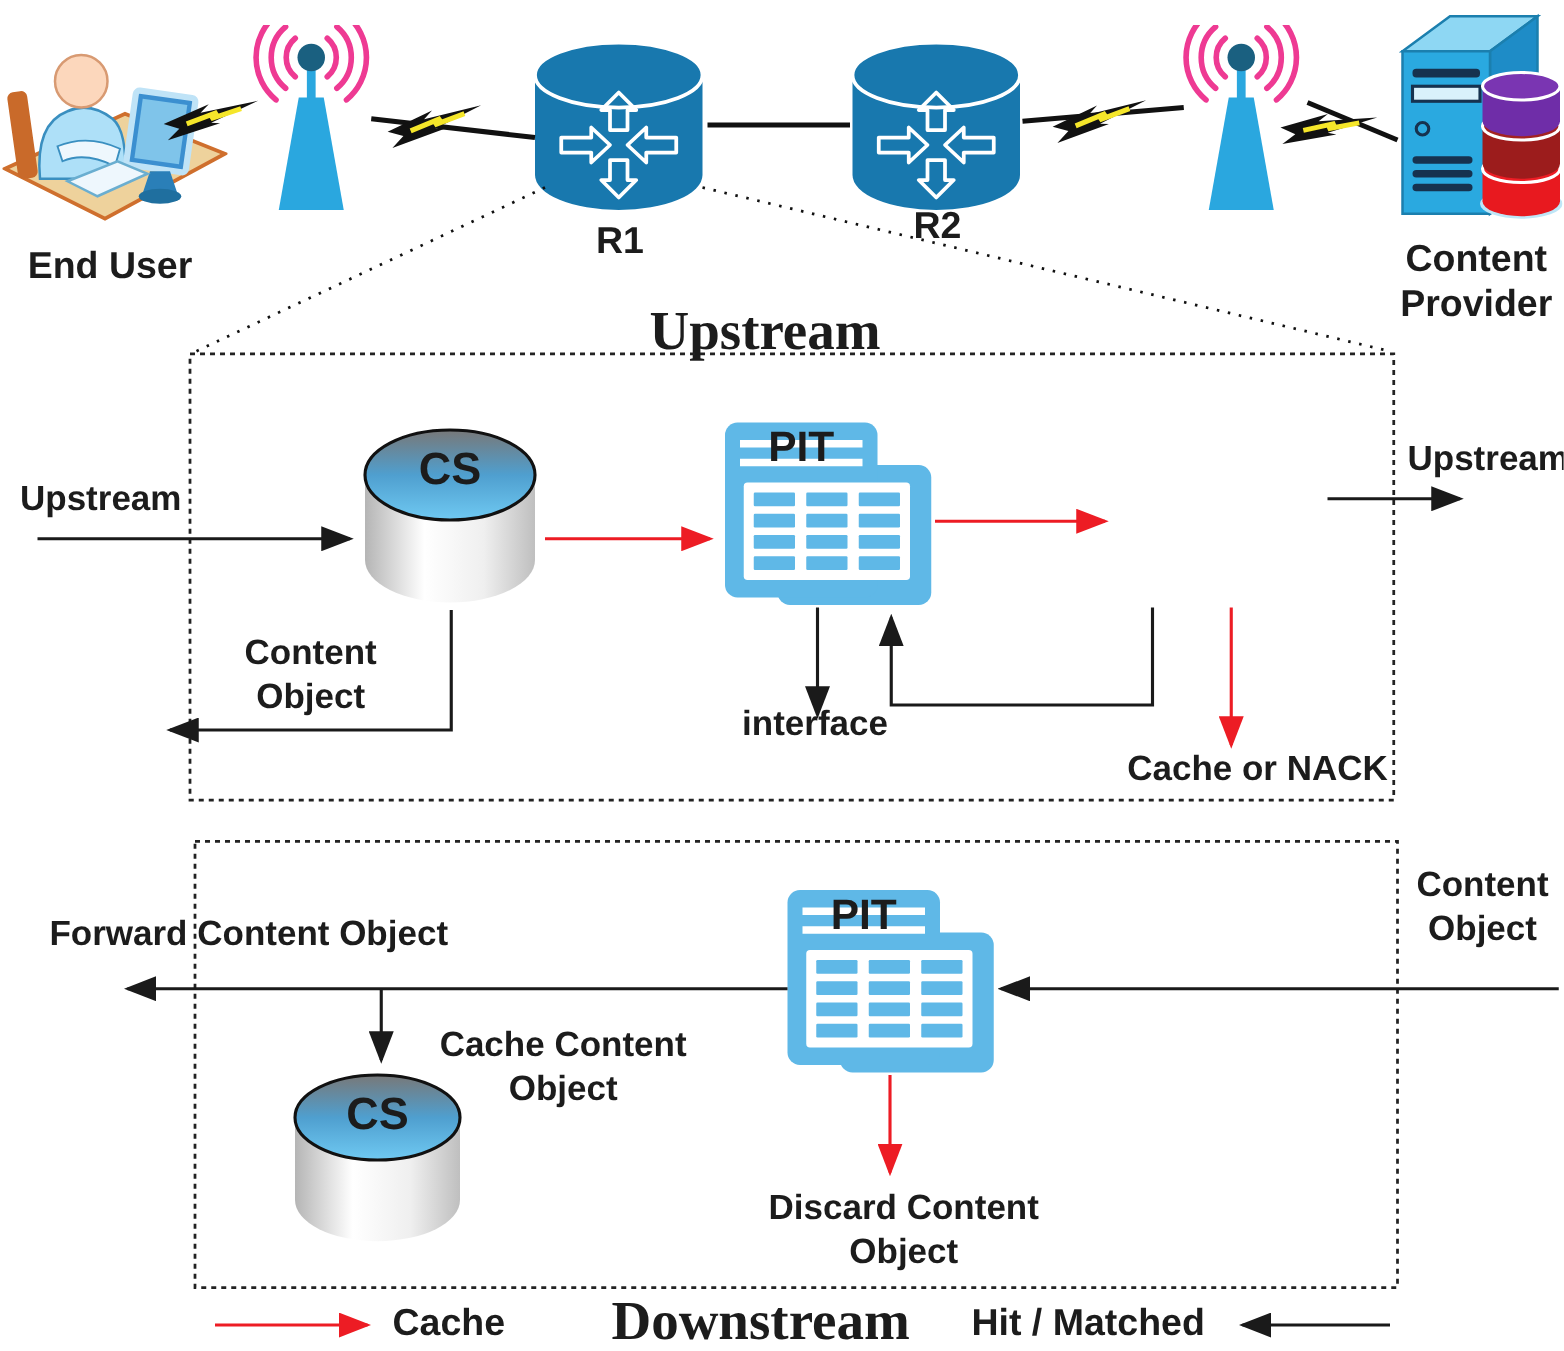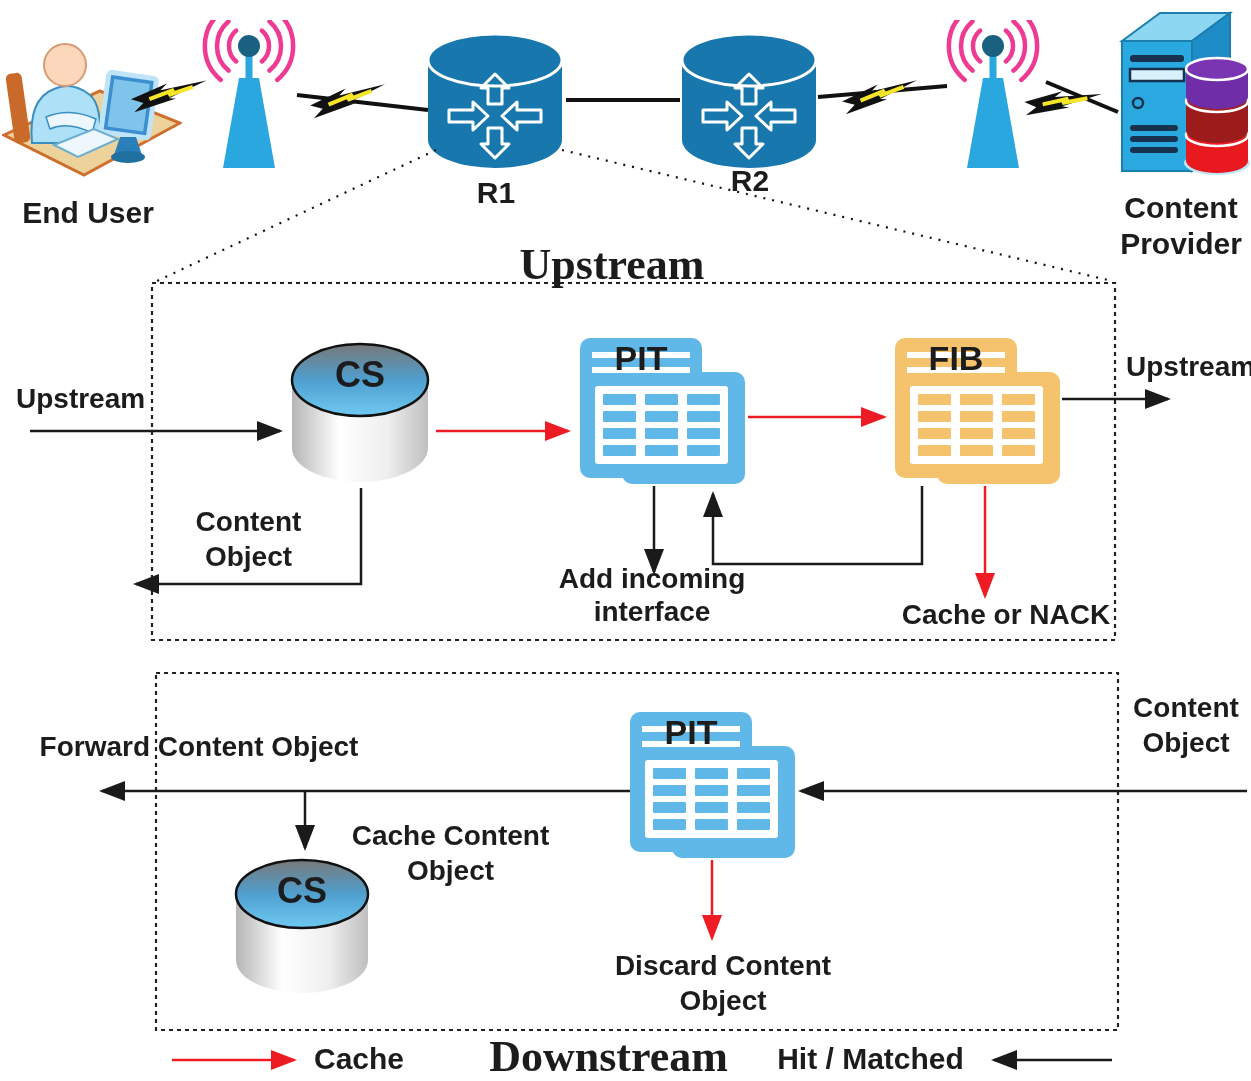--- a/index.html
+++ b/index.html
@@ -167,27 +167,6 @@
     </div>
   </div>
 
-  <div class="table-icon" style="left:895px;top:336px">
-    <div class="sheet-front" style="background:#f5c26d"></div>
-    <div class="sheet-back" style="background:#f5c26d"></div>
-    <div class="tline" style="top:16px"></div>
-    <div class="tline" style="top:31px"></div>
-    <div class="ititle">FIB</div>
-    <div class="panel">
-      <div class="cell" style="background:#f5c26d"></div>
-        <div class="cell" style="background:#f5c26d"></div>
-        <div class="cell" style="background:#f5c26d"></div>
-      <div class="cell" style="background:#f5c26d"></div>
-        <div class="cell" style="background:#f5c26d"></div>
-        <div class="cell" style="background:#f5c26d"></div>
-      <div class="cell" style="background:#f5c26d"></div>
-        <div class="cell" style="background:#f5c26d"></div>
-        <div class="cell" style="background:#f5c26d"></div>
-      <div class="cell" style="background:#f5c26d"></div>
-        <div class="cell" style="background:#f5c26d"></div>
-        <div class="cell" style="background:#f5c26d"></div>
-    </div>
-  </div>
 
   <div class="table-icon" style="left:630px;top:710px">
     <div class="sheet-front" style="background:#5fb8e7"></div>

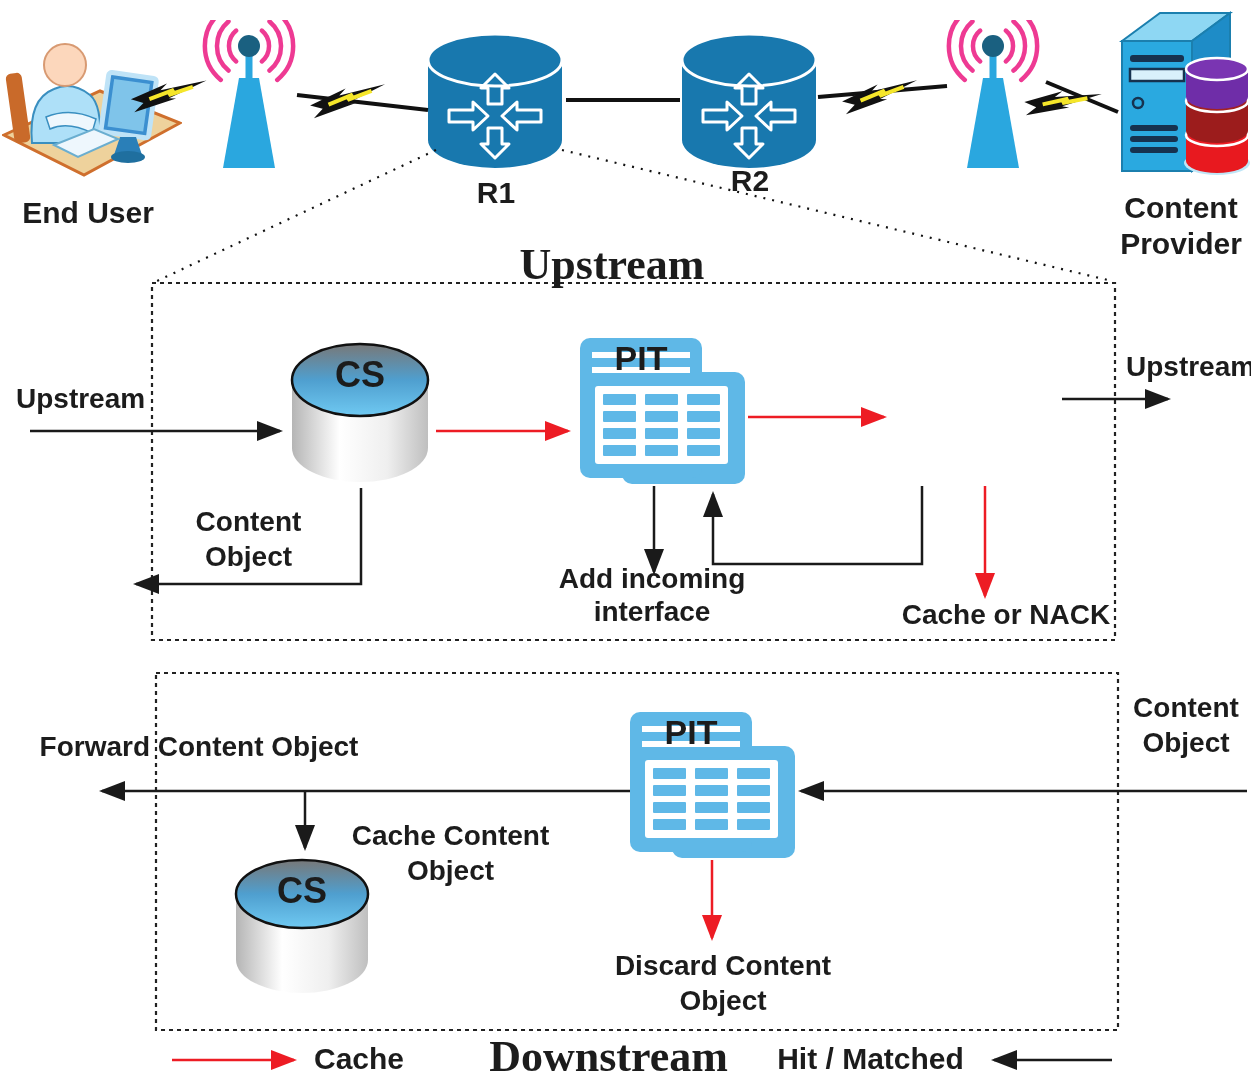--- a/index.html
+++ b/index.html
@@ -263,7 +263,6 @@
     <div>Object</div>
   </div>
   <div class="lbl" style="left:543px;top:562px;width:218px;line-height:33px">
-    <div>Add incoming</div>
     <div>interface</div>
   </div>
   <div class="lbl" style="left:900px;top:598px;width:212px">Cache or NACK</div>

